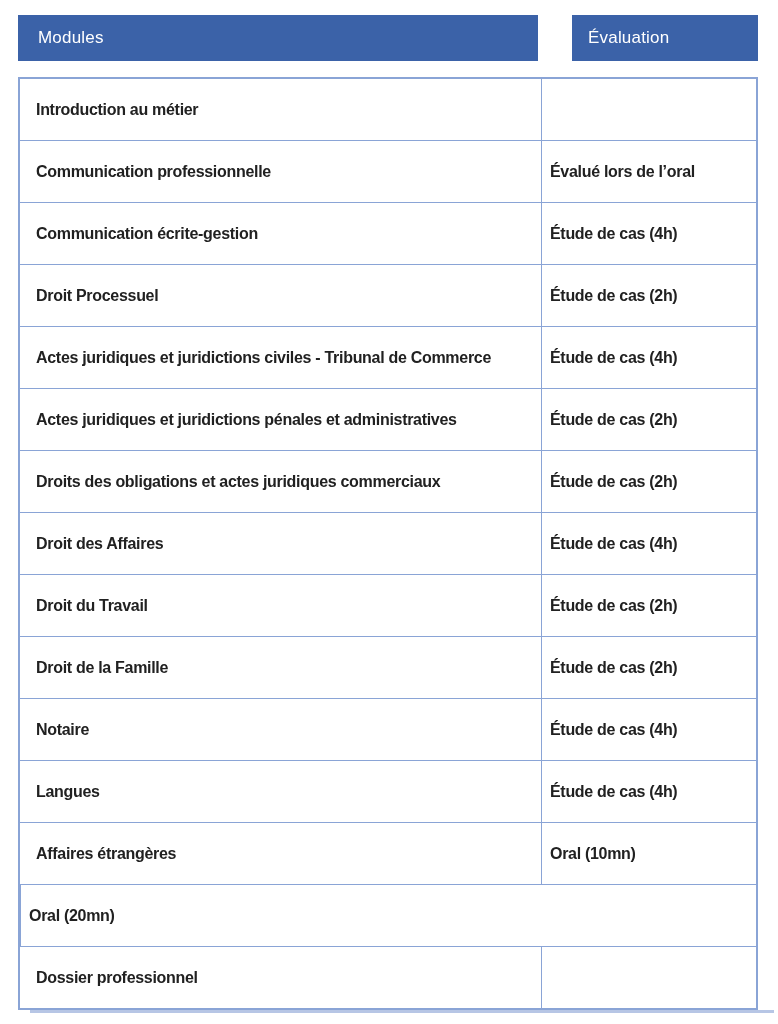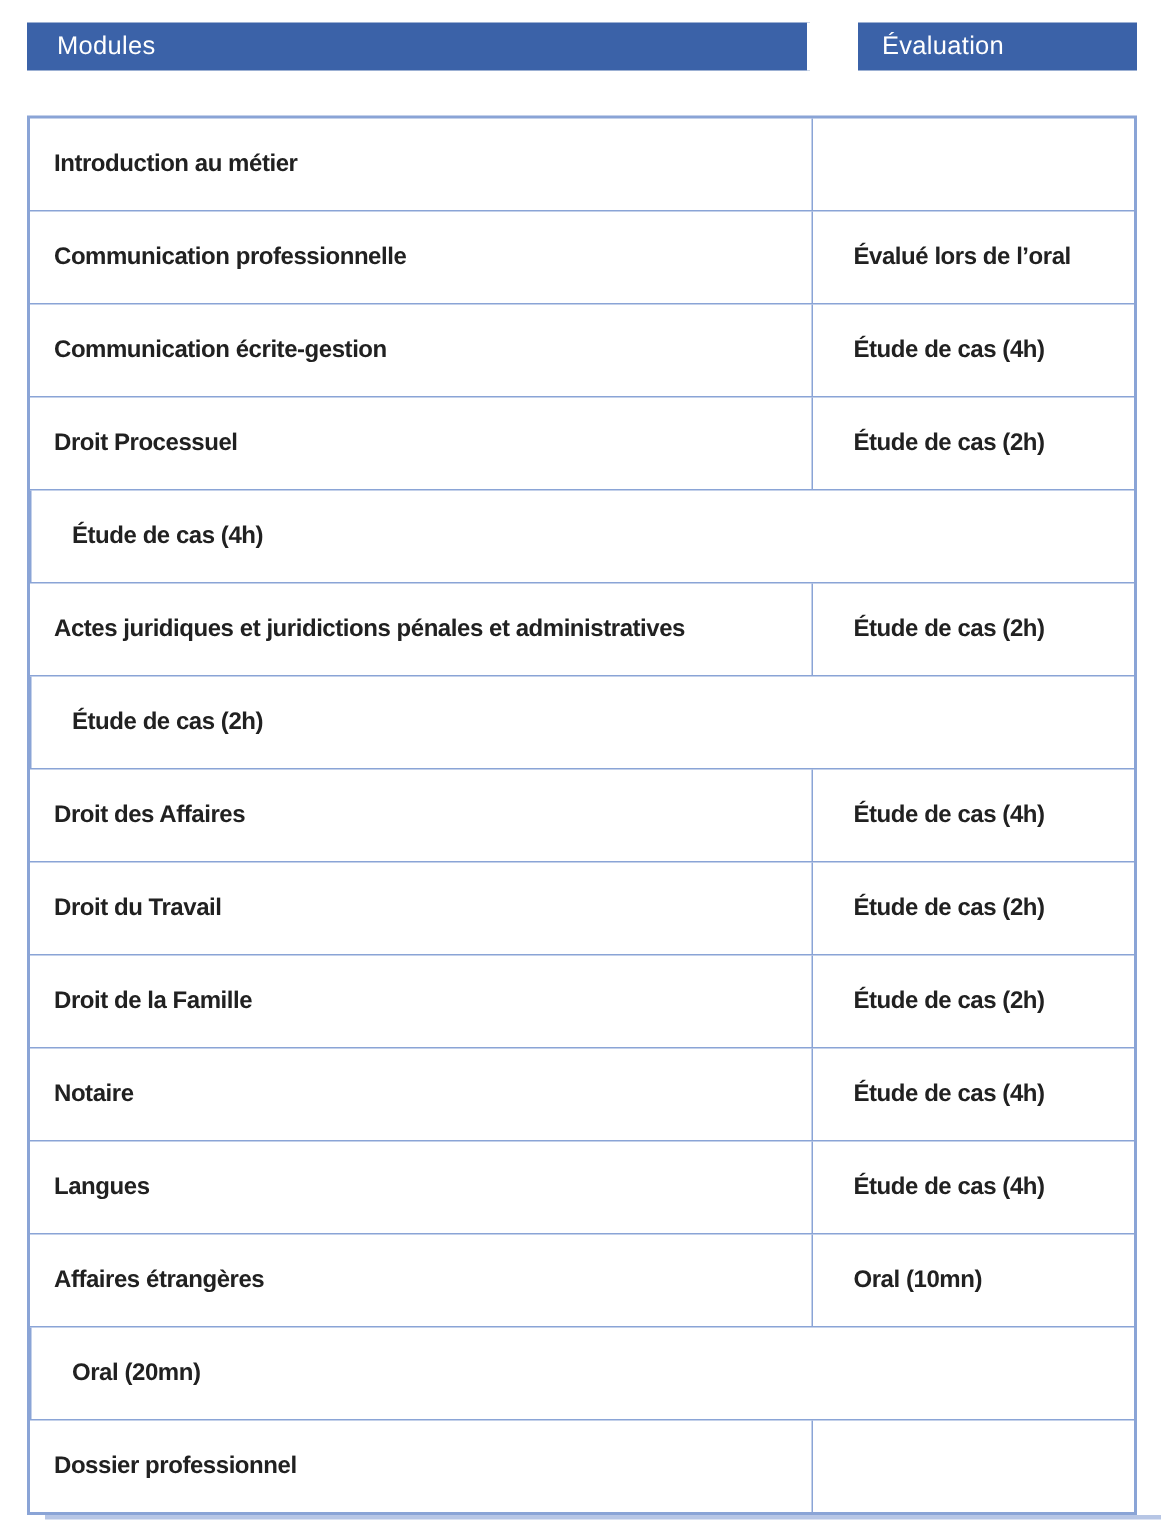--- a/index.html
+++ b/index.html
@@ -19,7 +19,7 @@
   }
   .page{position:absolute;inset:0;}
   .header-row{
-    position:absolute;left:18px;top:15px;width:740px;height:32px;
+    position:absolute;left:18px;top:15px;width:740px;height:46px;
     display:flex;
   }
   .hcell{

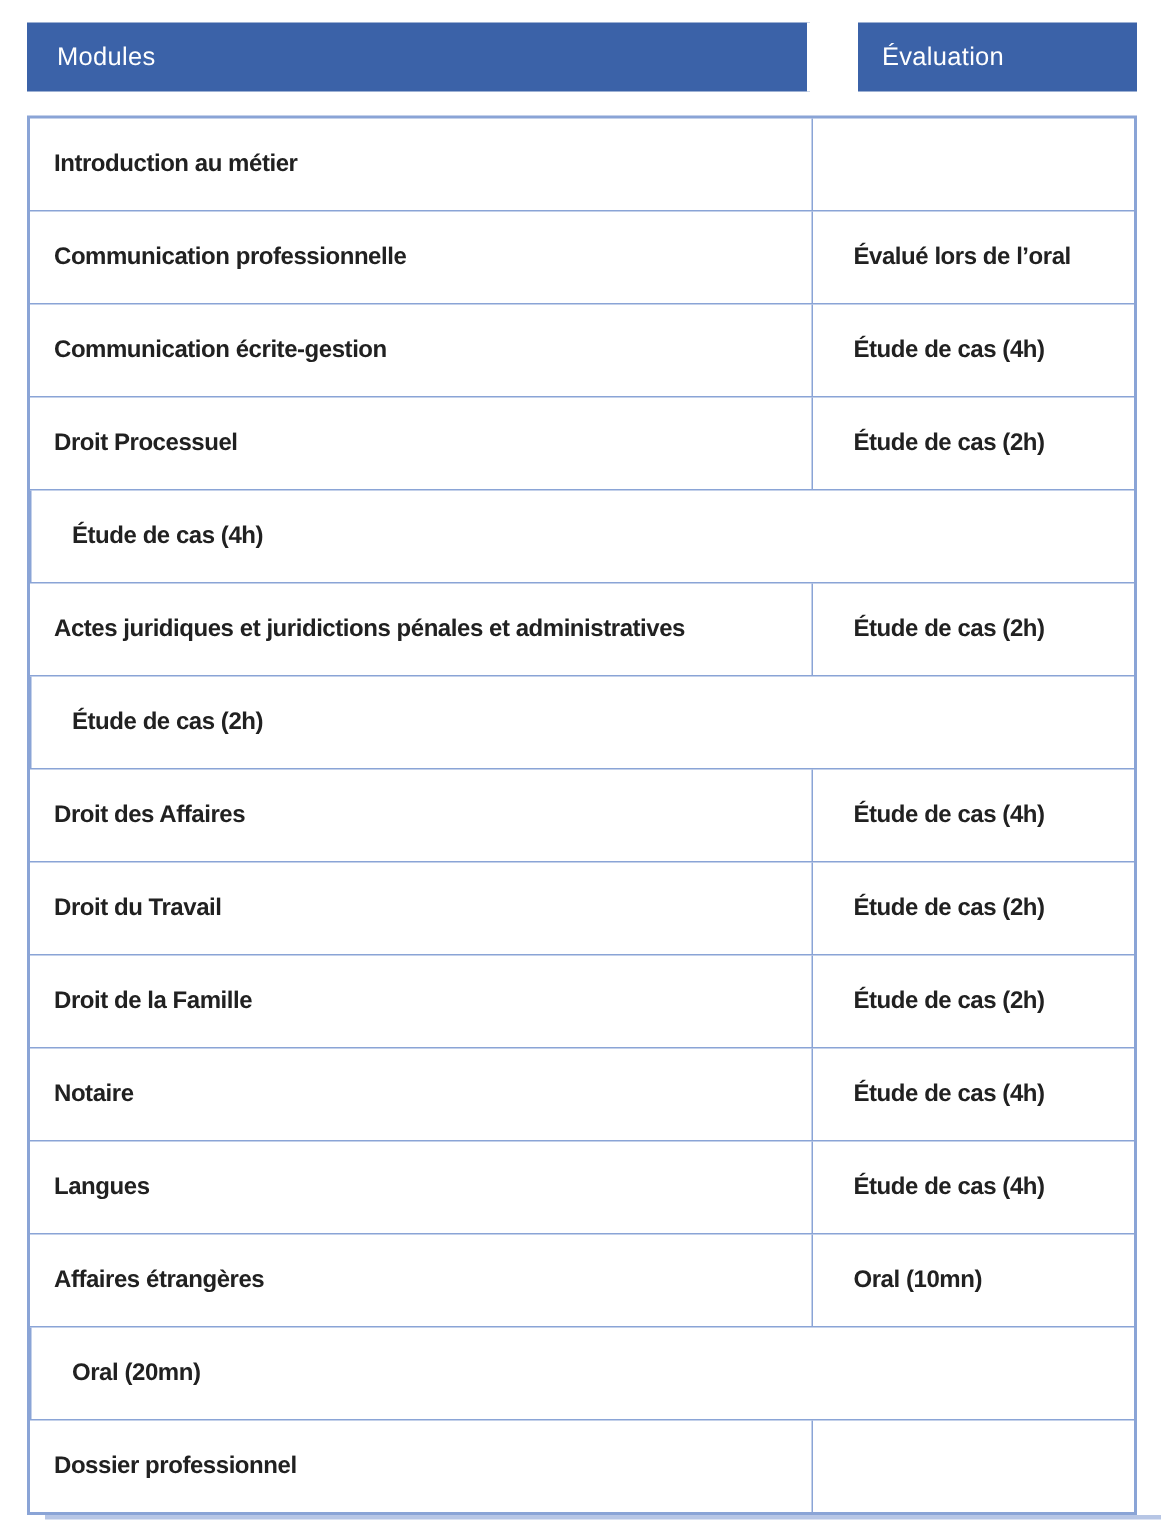--- a/index.html
+++ b/index.html
@@ -45,7 +45,7 @@
     letter-spacing:-0.3px;white-space:nowrap;overflow:hidden;
   }
   .cell-module{width:521px;padding-left:16px;padding-right:6px;}
-  .cell-eval{flex:1;border-left:1px solid var(--border);padding-left:27px;padding-right:4px;}
+  .cell-eval{flex:1;border-left:1px solid var(--border);padding-left:8px;padding-right:4px;}
   .bottom-strip{
     position:absolute;left:30px;top:1010px;width:744px;height:3px;
     background:var(--strip);

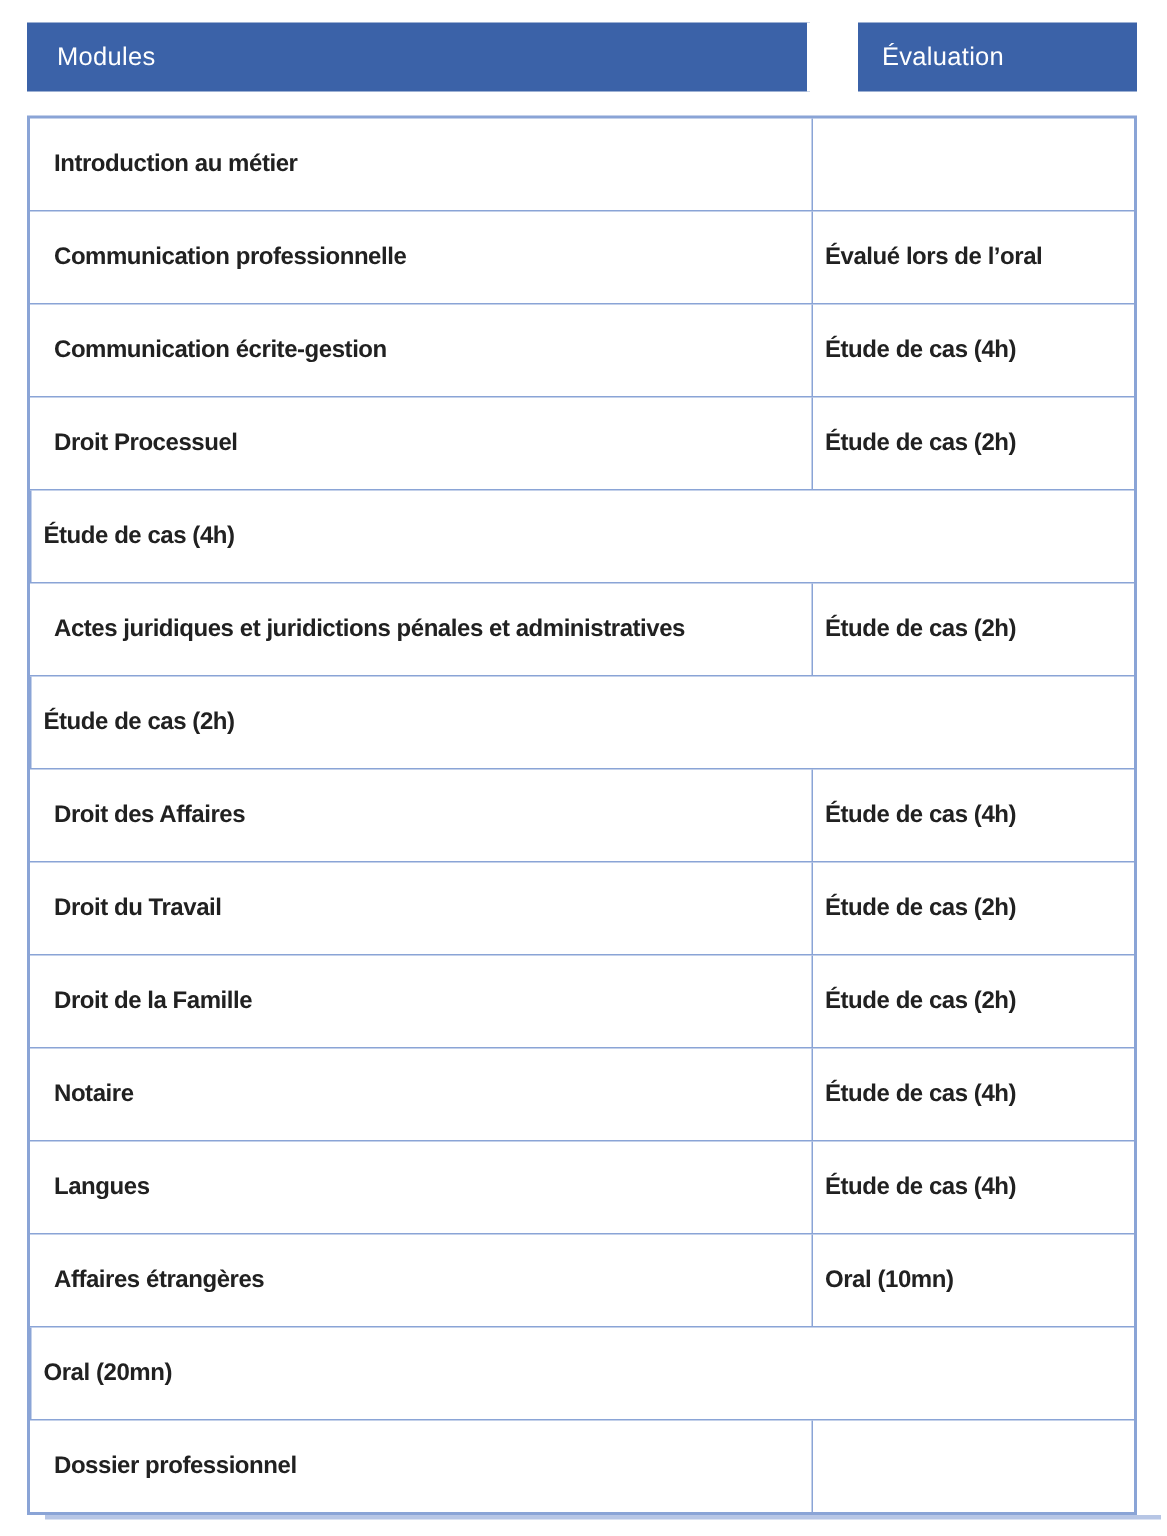--- a/index.html
+++ b/index.html
@@ -83,6 +83,7 @@
   </div>
 
   <div class="trow">
+    <div class="cell cell-module">Actes juridiques et juridictions civiles - Tribunal de Commerce</div>
     <div class="cell cell-eval">Étude de cas (4h)</div>
   </div>
 

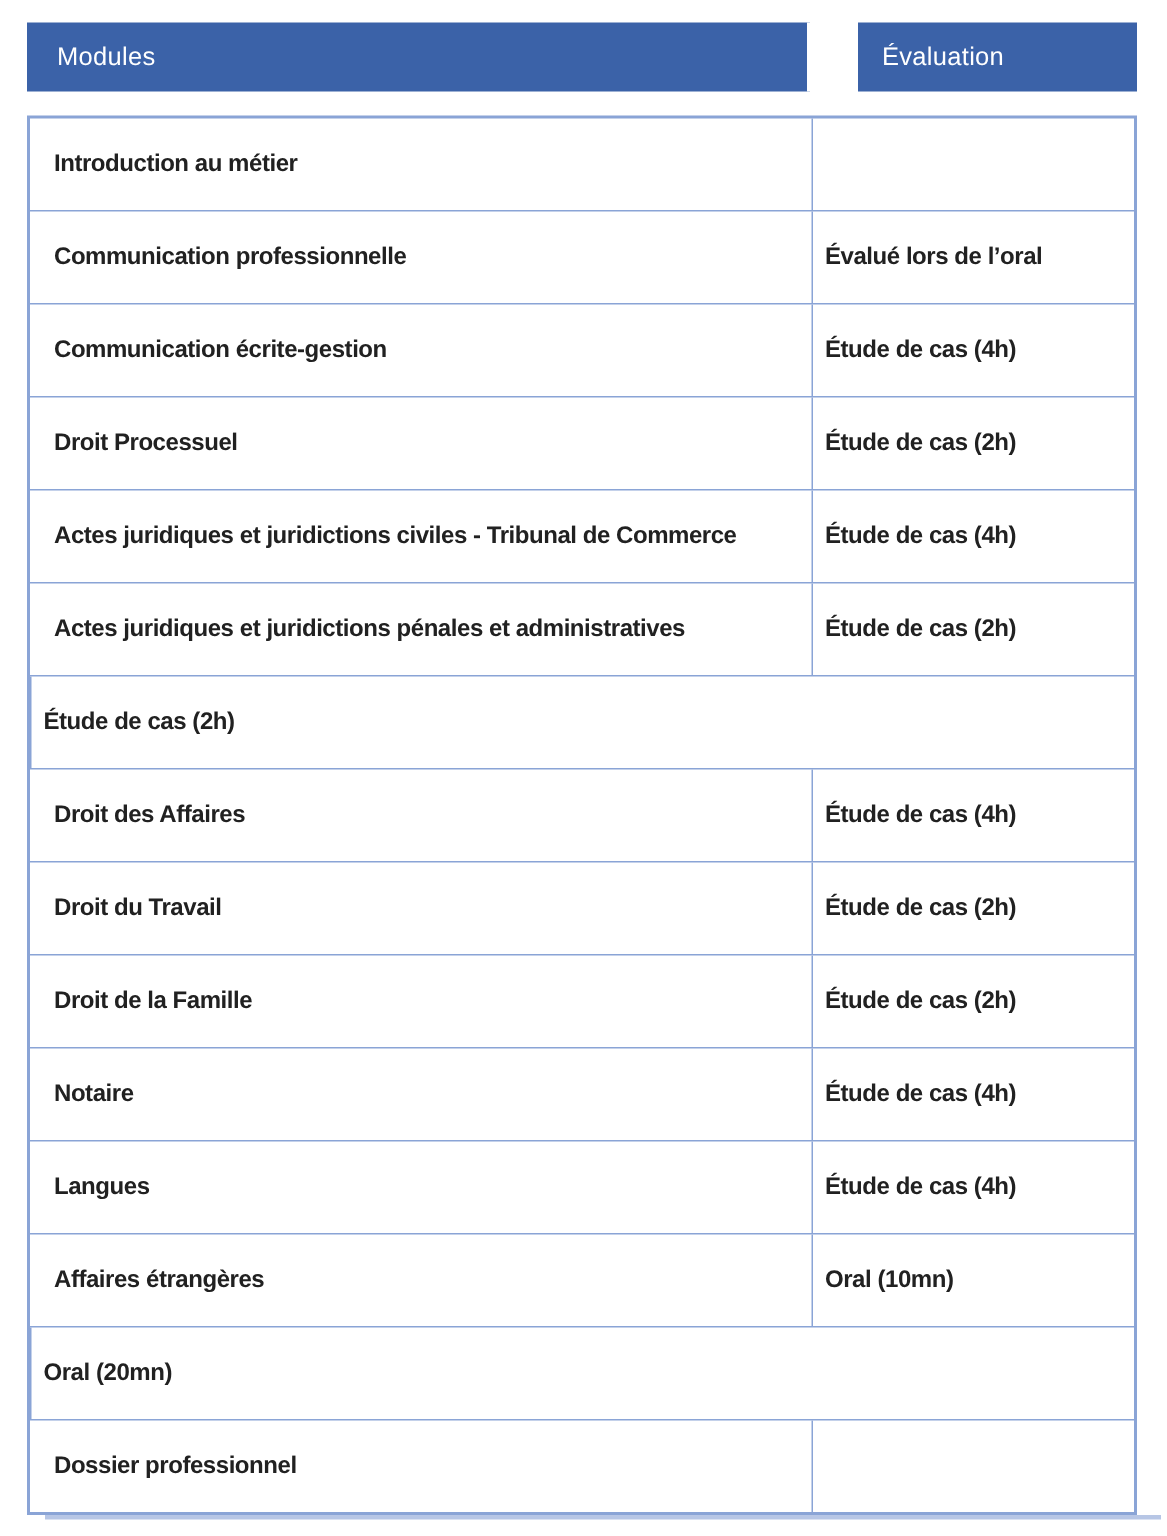--- a/index.html
+++ b/index.html
@@ -93,6 +93,7 @@
   </div>
 
   <div class="trow">
+    <div class="cell cell-module">Droits des obligations et actes juridiques commerciaux</div>
     <div class="cell cell-eval">Étude de cas (2h)</div>
   </div>
 

